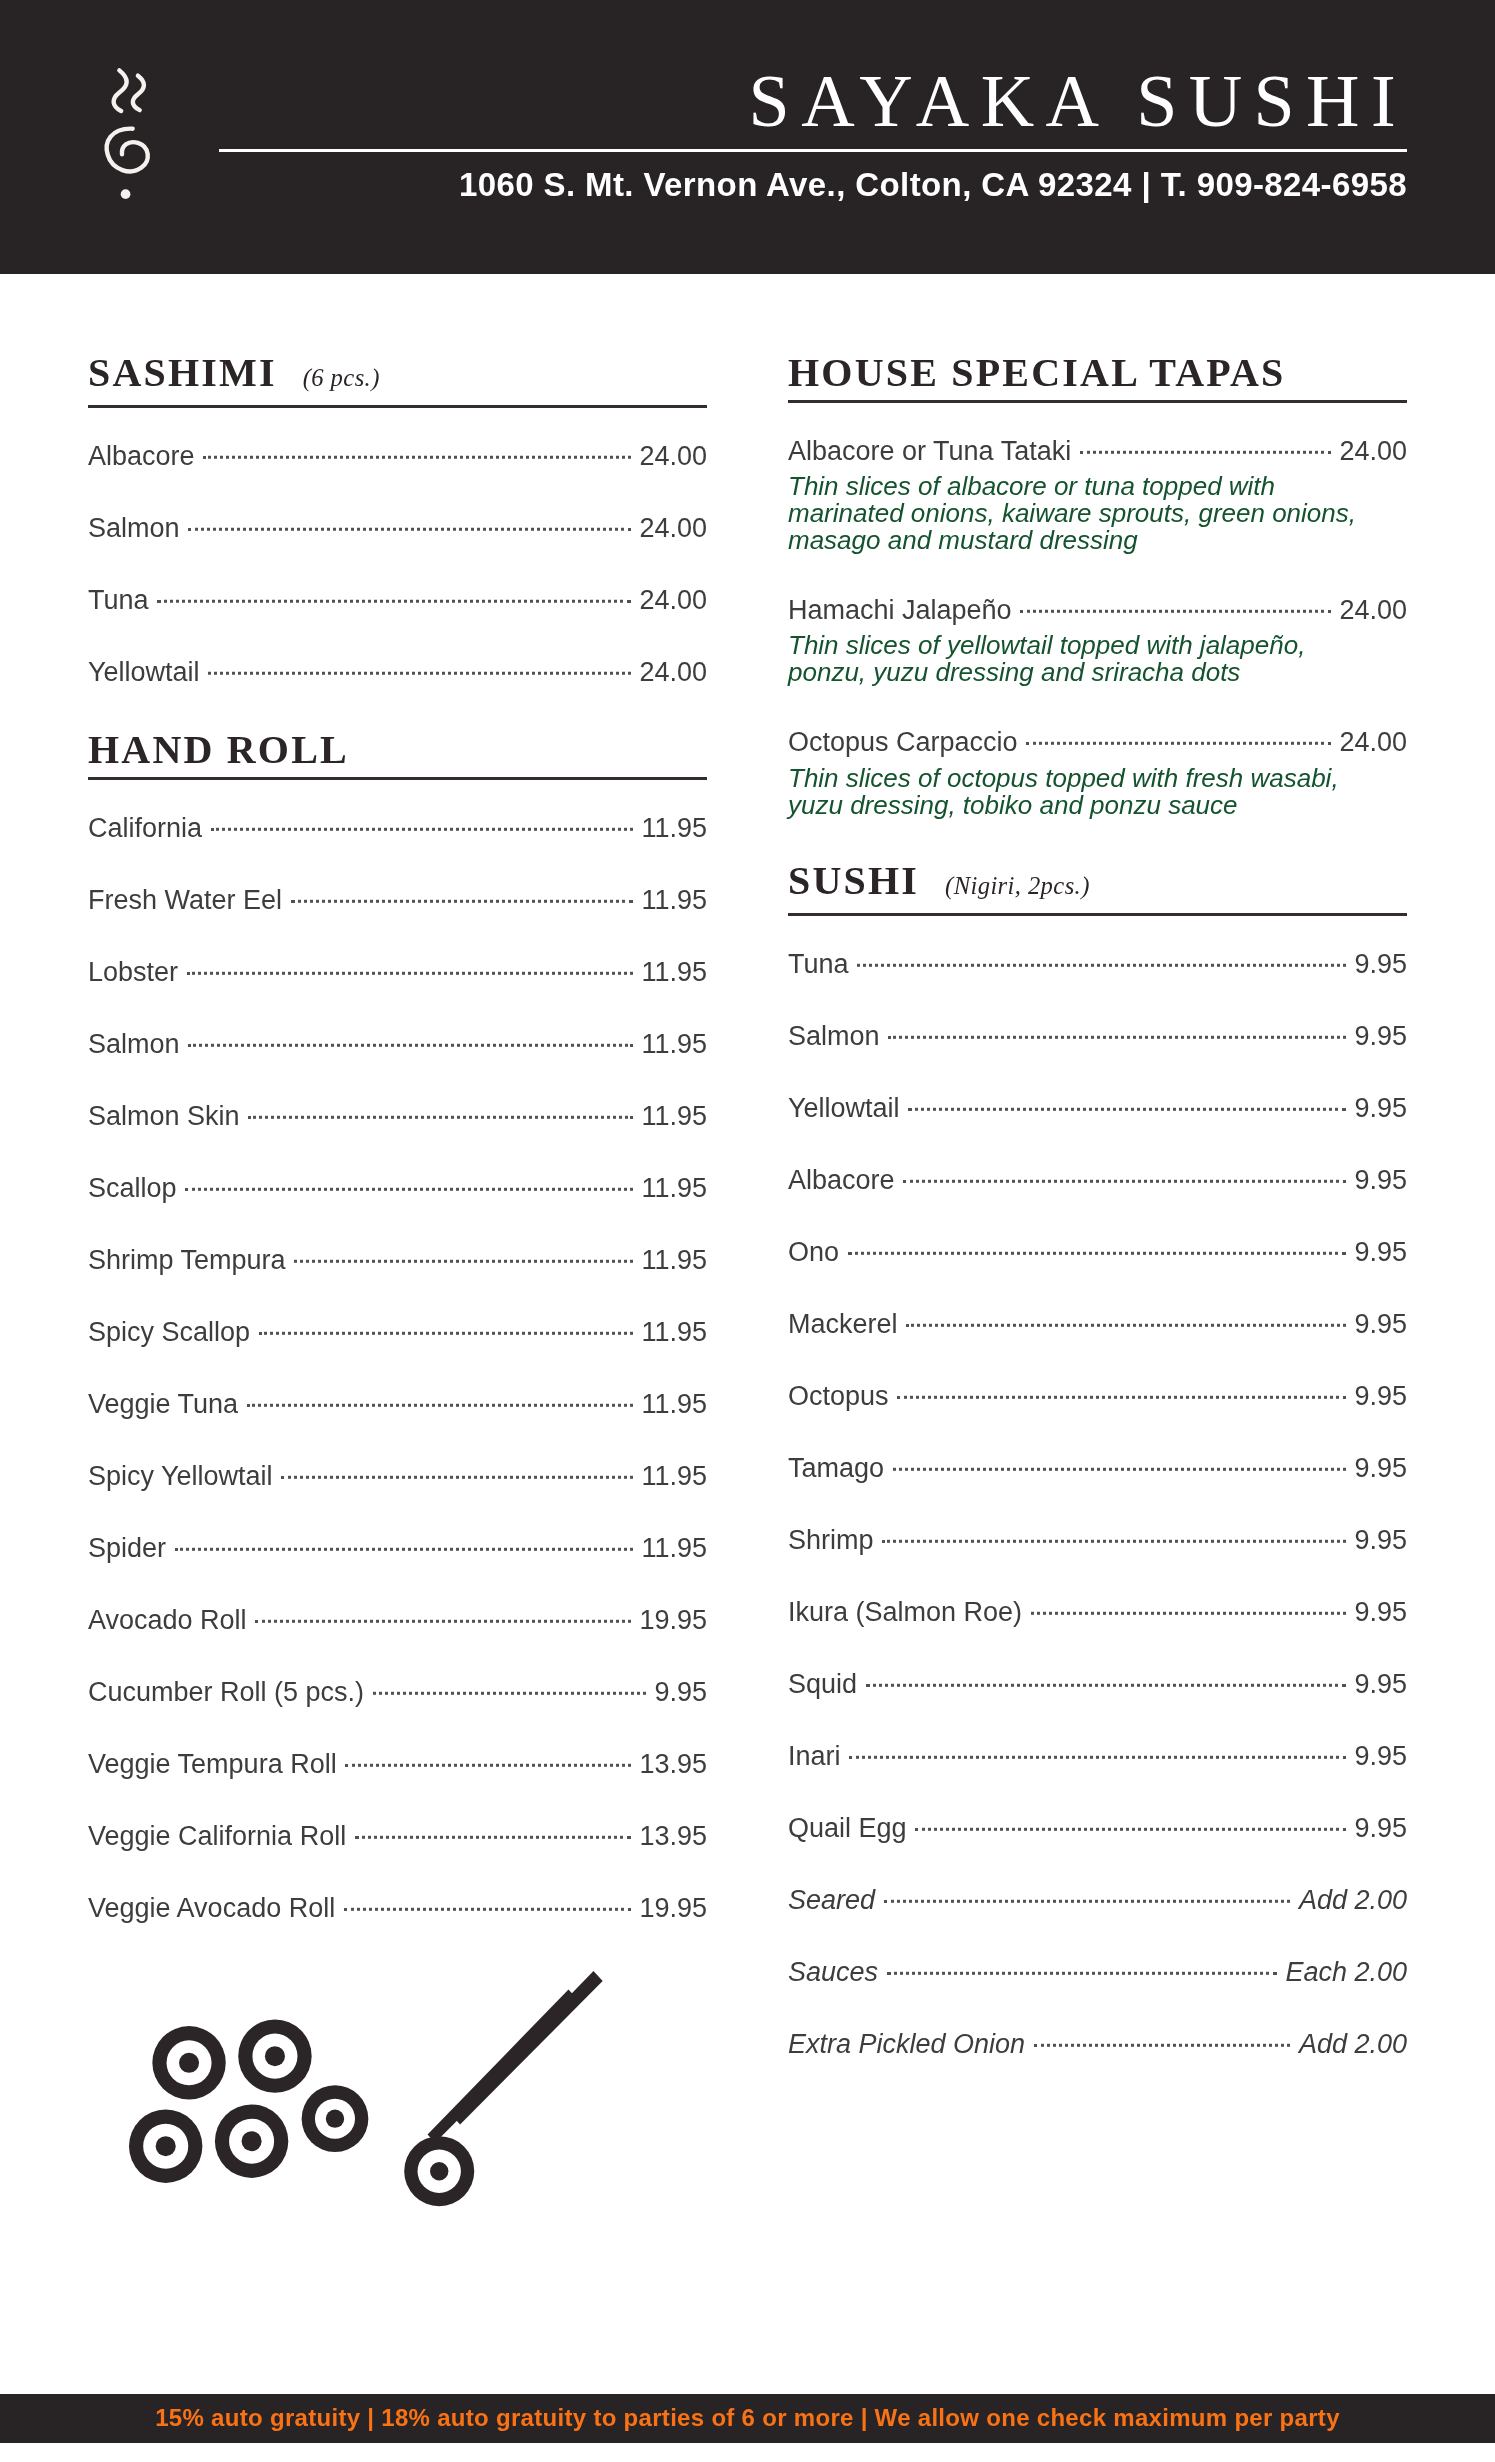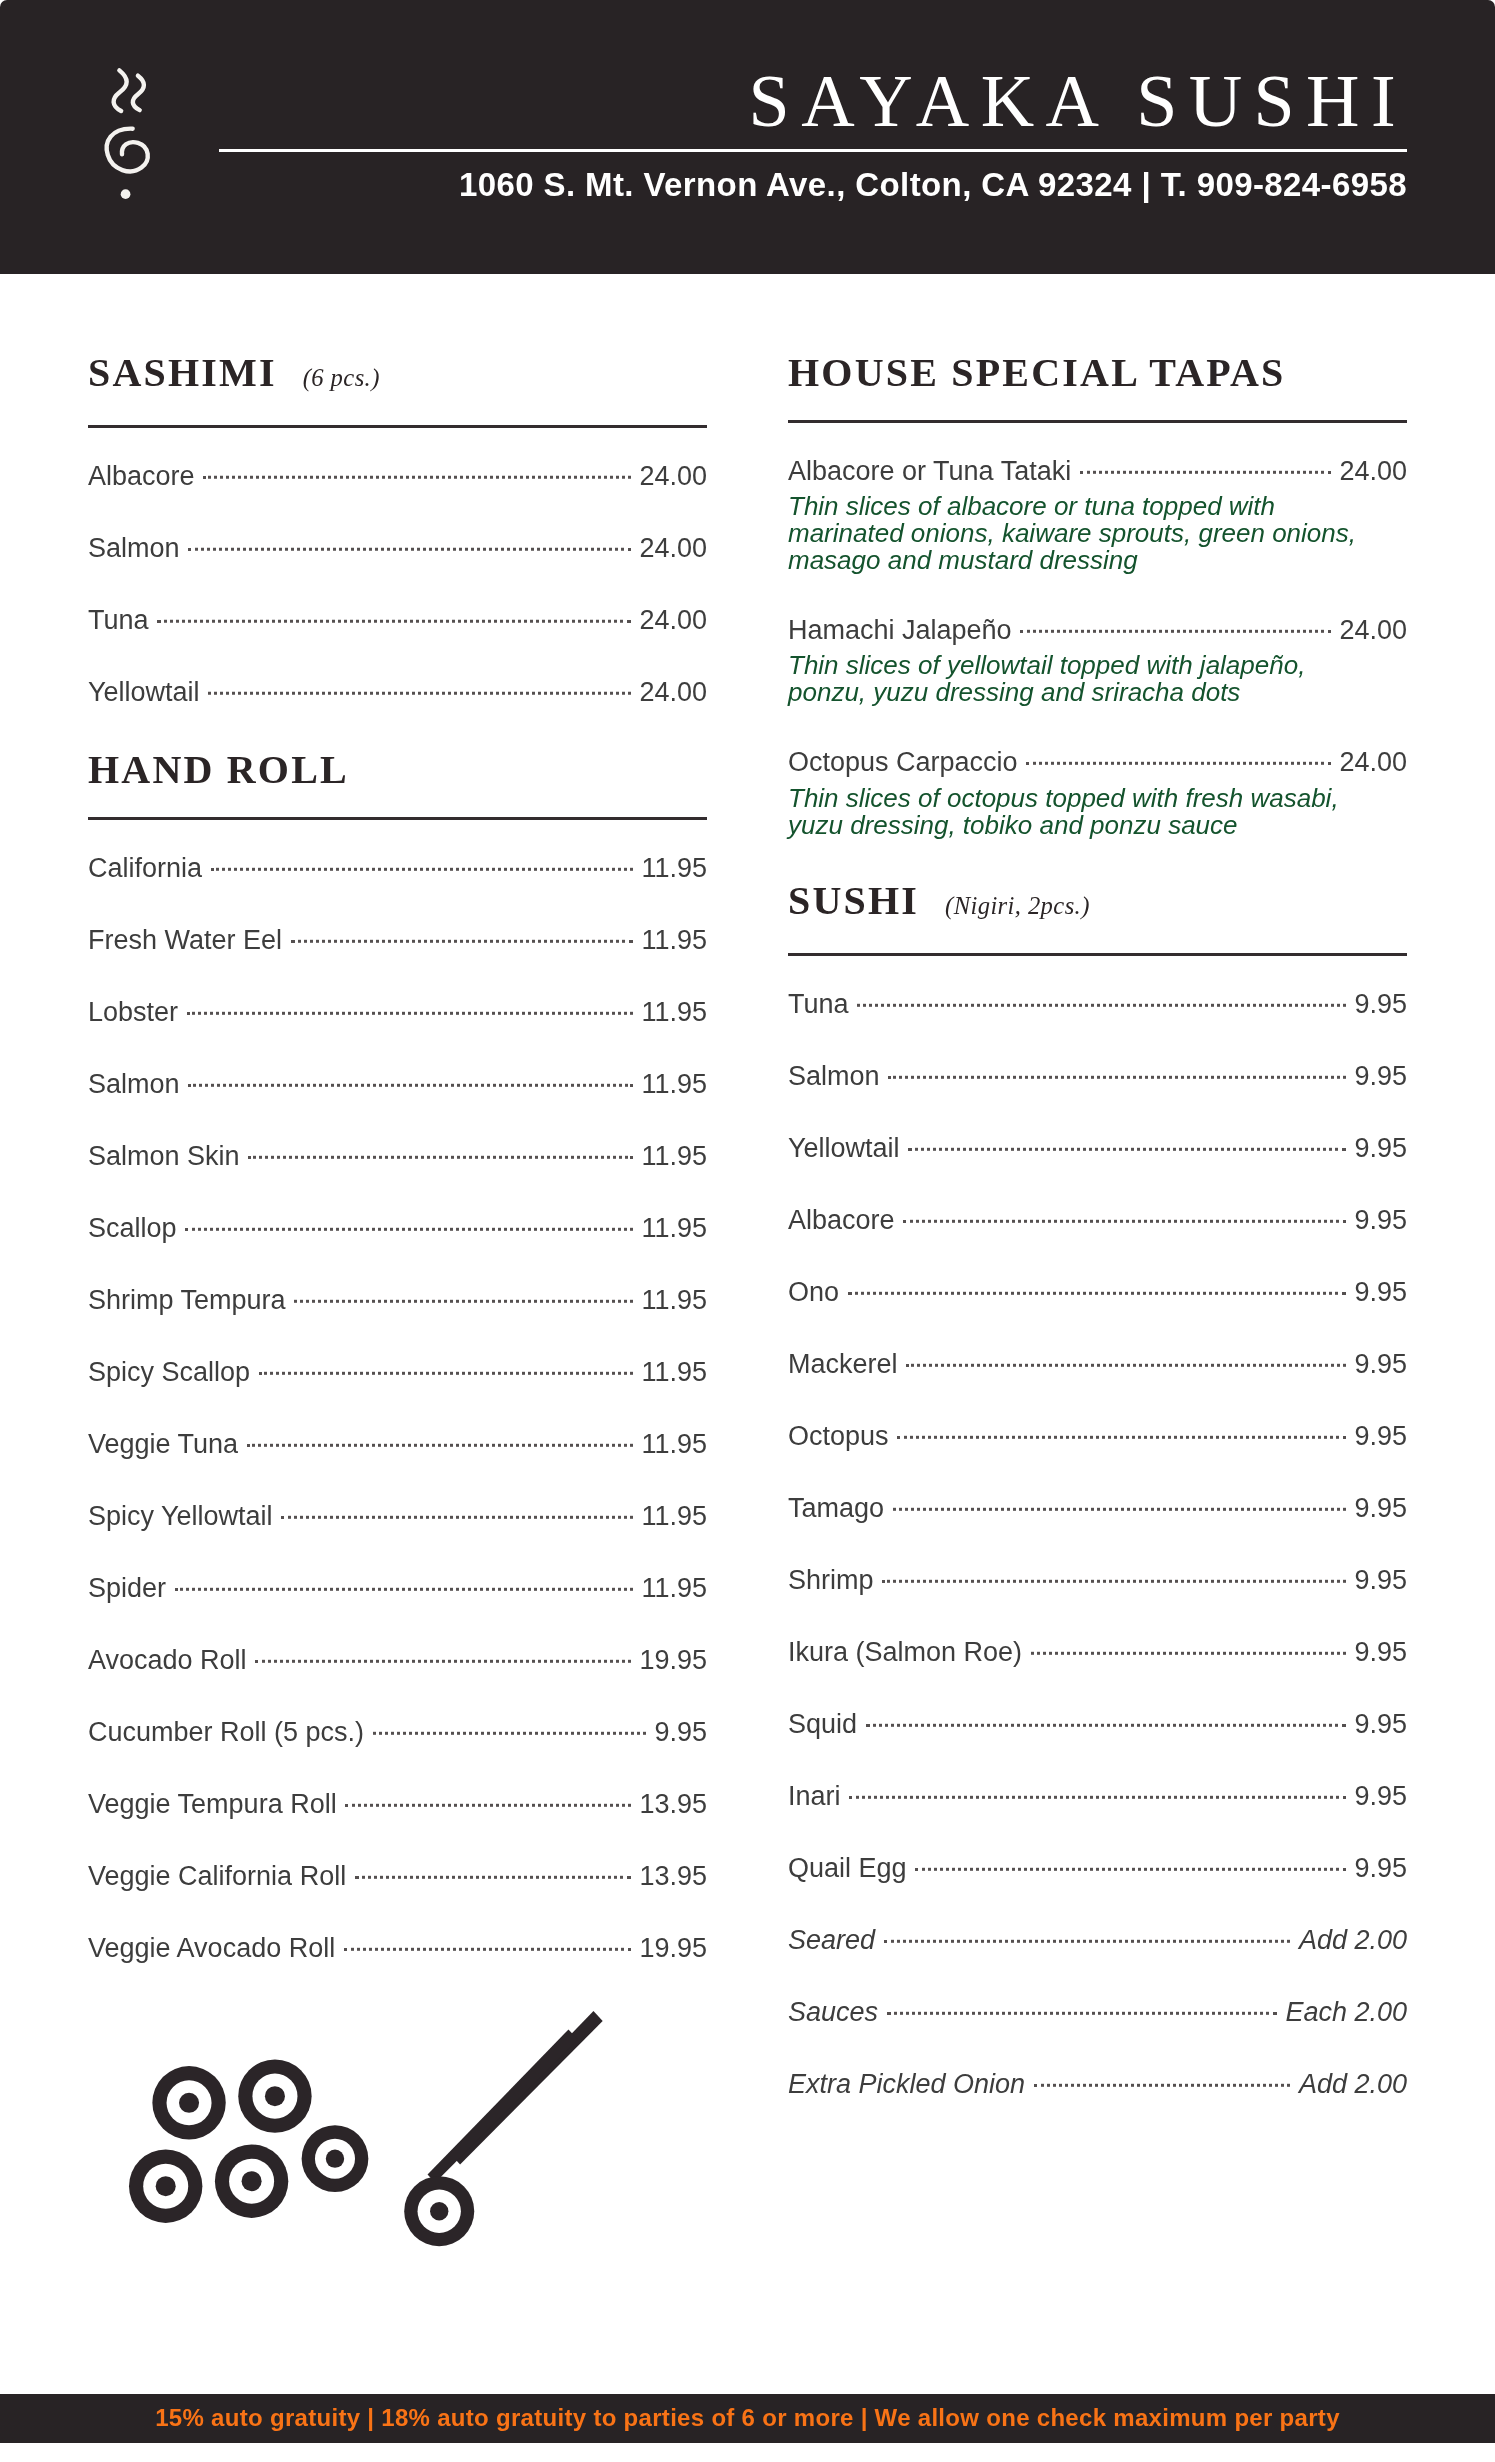--- a/index.html
+++ b/index.html
@@ -8,7 +8,7 @@
 
   .page {
     width:1495px; height:2462px; background:#ffffff;
-    display:flex; flex-direction:column; overflow:hidden; position:relative;border-radius:7px;
+    display:flex; flex-direction:column; overflow:hidden; position:relative;
   }
 
   

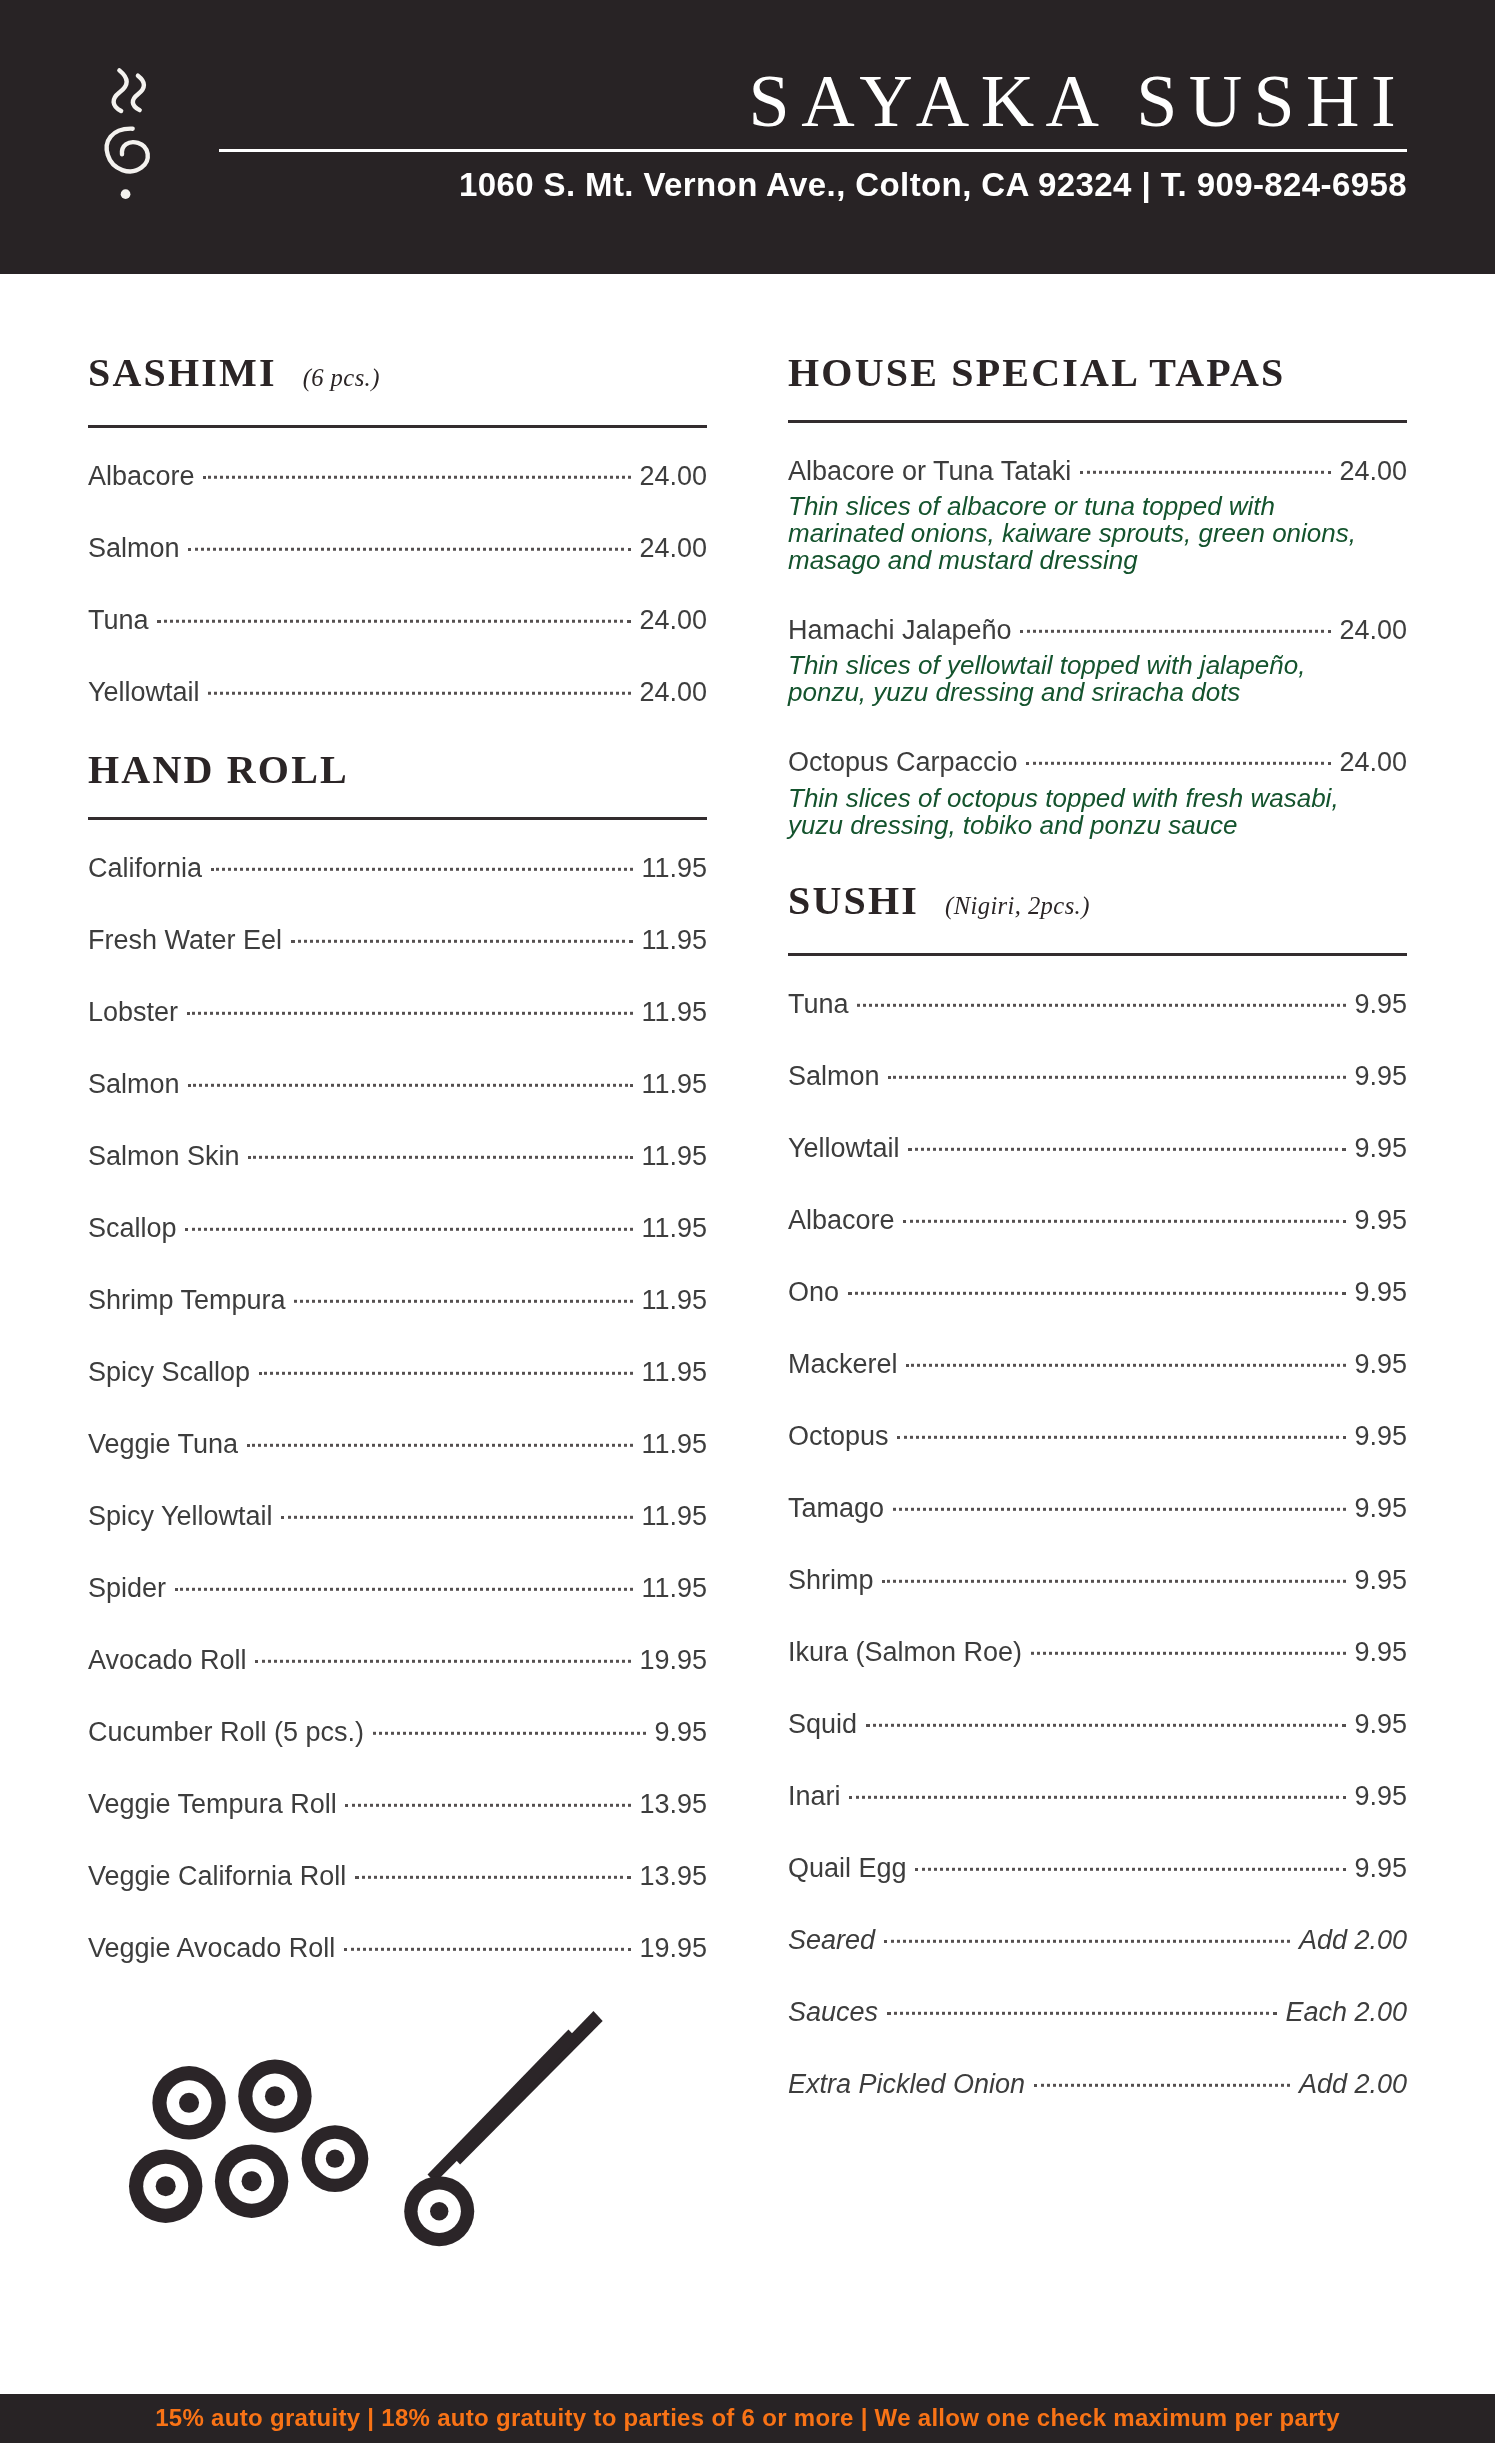--- a/index.html
+++ b/index.html
@@ -45,7 +45,7 @@
     font-size:40px; line-height:44px; letter-spacing:2.2px;
     color:#2b2526;
     border-bottom:3.5px solid #332d2f;
-    padding-bottom:25px; margin-bottom:32px;
+    padding-bottom:5px; margin-bottom:32px;
     display:flex; align-items:baseline; gap:14px;
   }
   .section-subtitle {

